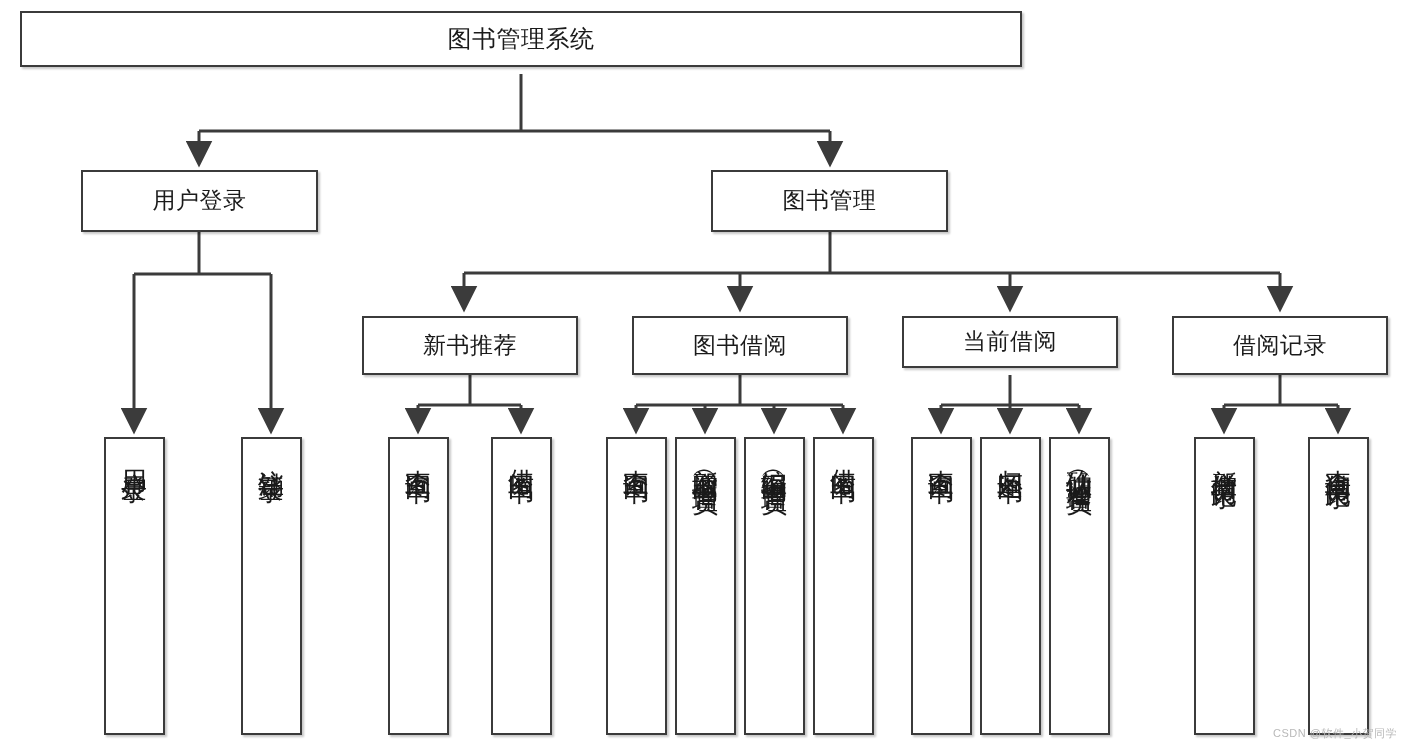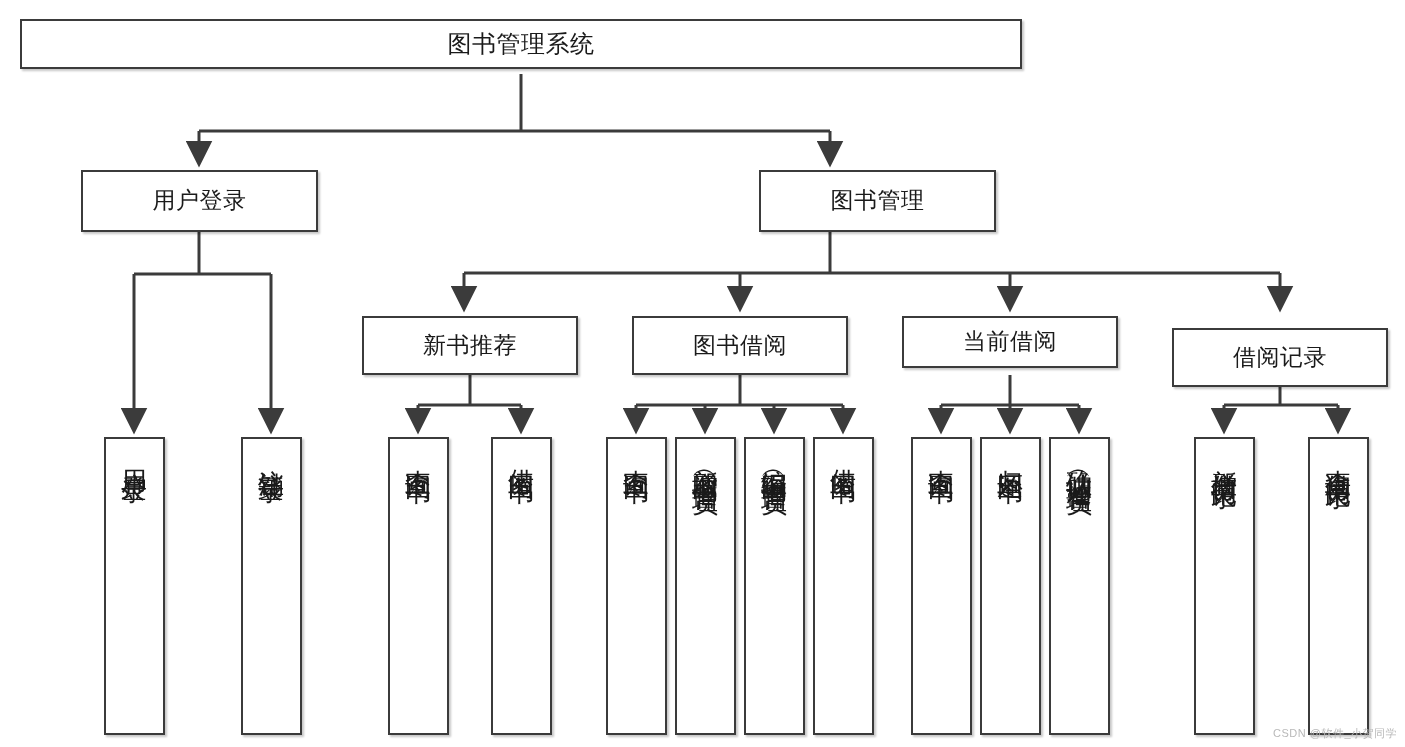--- a/index.html
+++ b/index.html
@@ -131,7 +131,7 @@
     </g>
   </svg>
 
-  <div class="node root h" style="left:20px; top:11px; width:1002px; height:50px;margin-top:8px;">
+  <div class="node root h" style="left:20px; top:11px; width:1002px; height:56px;">
     <span class="label">图书管理系统</span>
   </div>
 

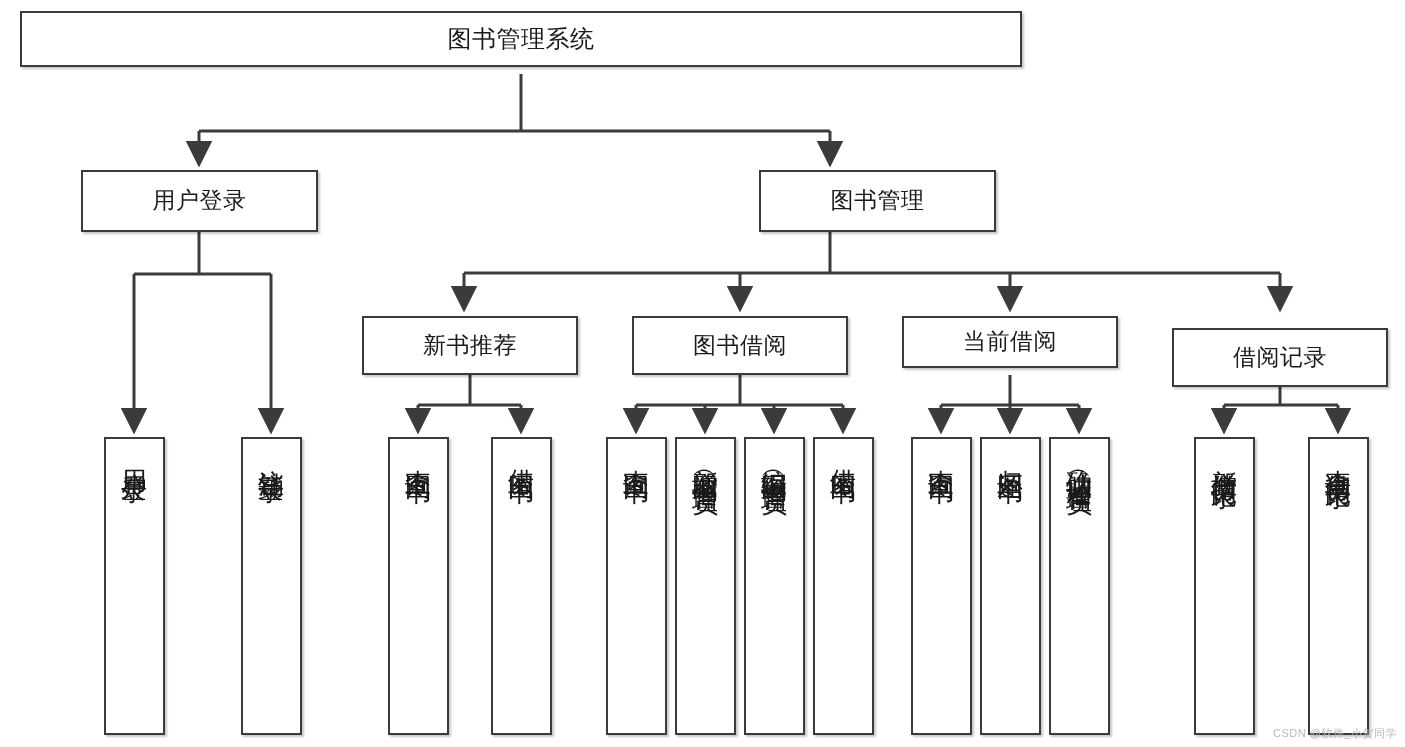--- a/index.html
+++ b/index.html
@@ -138,7 +138,7 @@
   <div class="node h" style="left:81px; top:170px; width:237px; height:62px;">
     <span class="label">用户登录</span>
   </div>
-  <div class="node h" style="left:711px; top:170px; width:237px; height:62px;margin-left:48px;">
+  <div class="node h" style="left:711px; top:170px; width:237px; height:62px;">
     <span class="label">图书管理</span>
   </div>
 

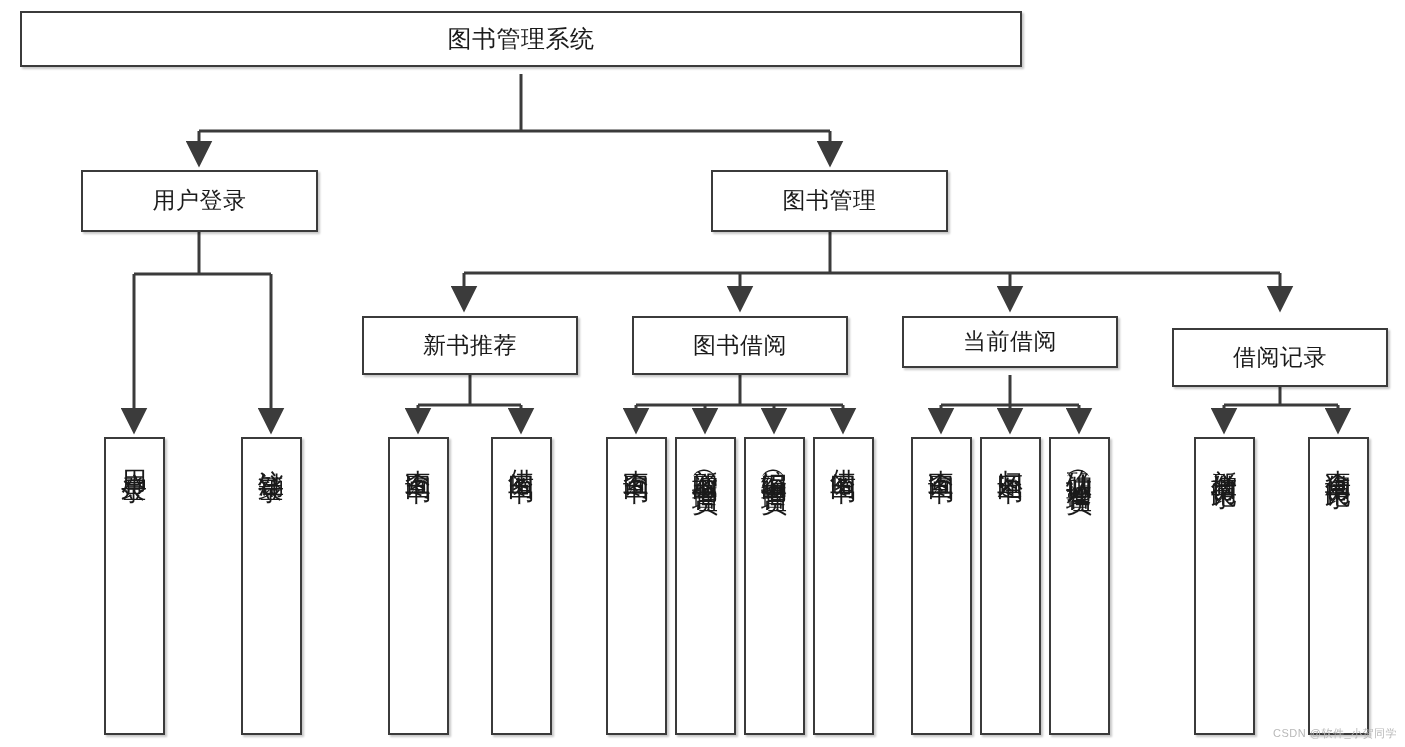--- a/index.html
+++ b/index.html
@@ -151,7 +151,7 @@
   <div class="node h" style="left:902px; top:316px; width:216px; height:52px;">
     <span class="label">当前借阅</span>
   </div>
-  <div class="node h" style="left:1172px; top:316px; width:216px; height:59px;margin-top:12px;">
+  <div class="node h" style="left:1172px; top:316px; width:216px; height:59px;">
     <span class="label">借阅记录</span>
   </div>
 

